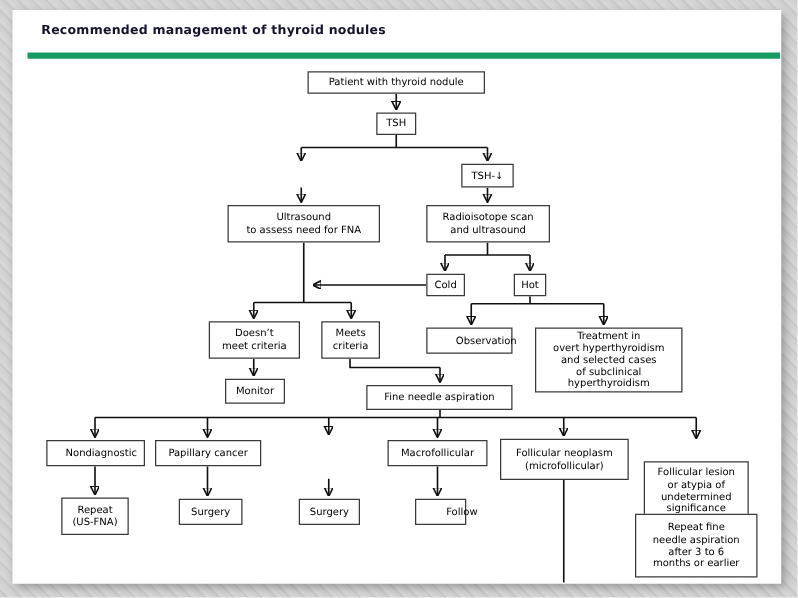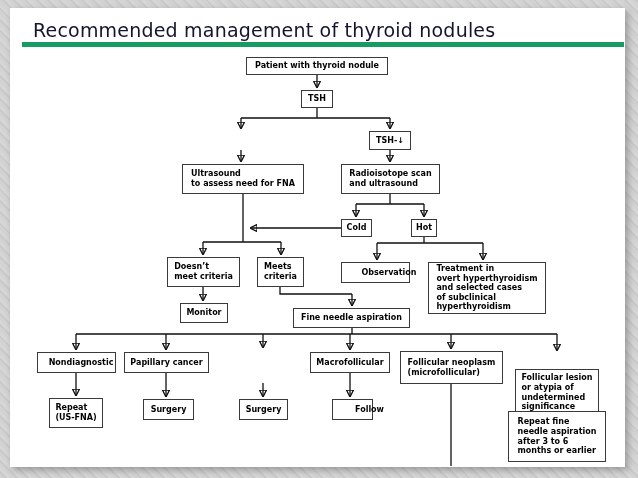--- a/index.html
+++ b/index.html
@@ -17,7 +17,7 @@
   }
   .slide-title{
     position:absolute;left:33px;top:19px;
-    font-size:19px;font-weight:normal;color:#14142e;letter-spacing:0.2px;
+    font-size:10px;font-weight:bold;color:#14142e;letter-spacing:0.2px;
   }
   .title-bar{
     position:absolute;left:22px;top:42px;width:602px;height:5px;

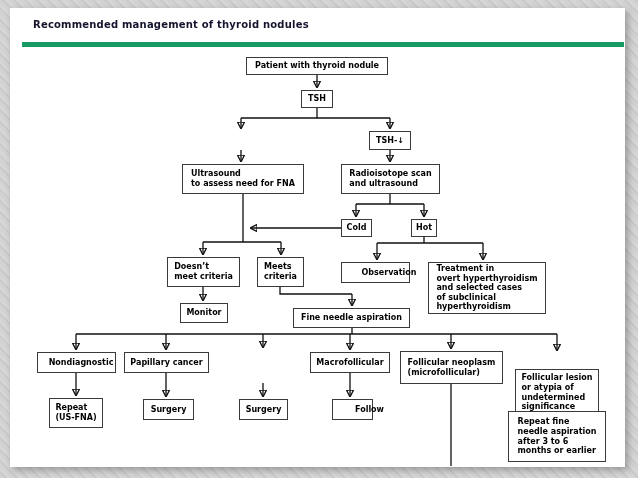--- a/index.html
+++ b/index.html
@@ -29,8 +29,8 @@
     position:absolute;box-sizing:border-box;
     background:#ffffff;border:1.6px solid #3a3a3a;
     display:flex;align-items:center;justify-content:center;
-    text-align:left;white-space:pre-line;
-    font-size:8px;font-weight:bold;color:#000;line-height:1.2;
+    text-align:center;white-space:pre-line;
+    font-size:8px;font-weight:normal;color:#000;line-height:1.2;
     padding:1px;
   }
 </style>

